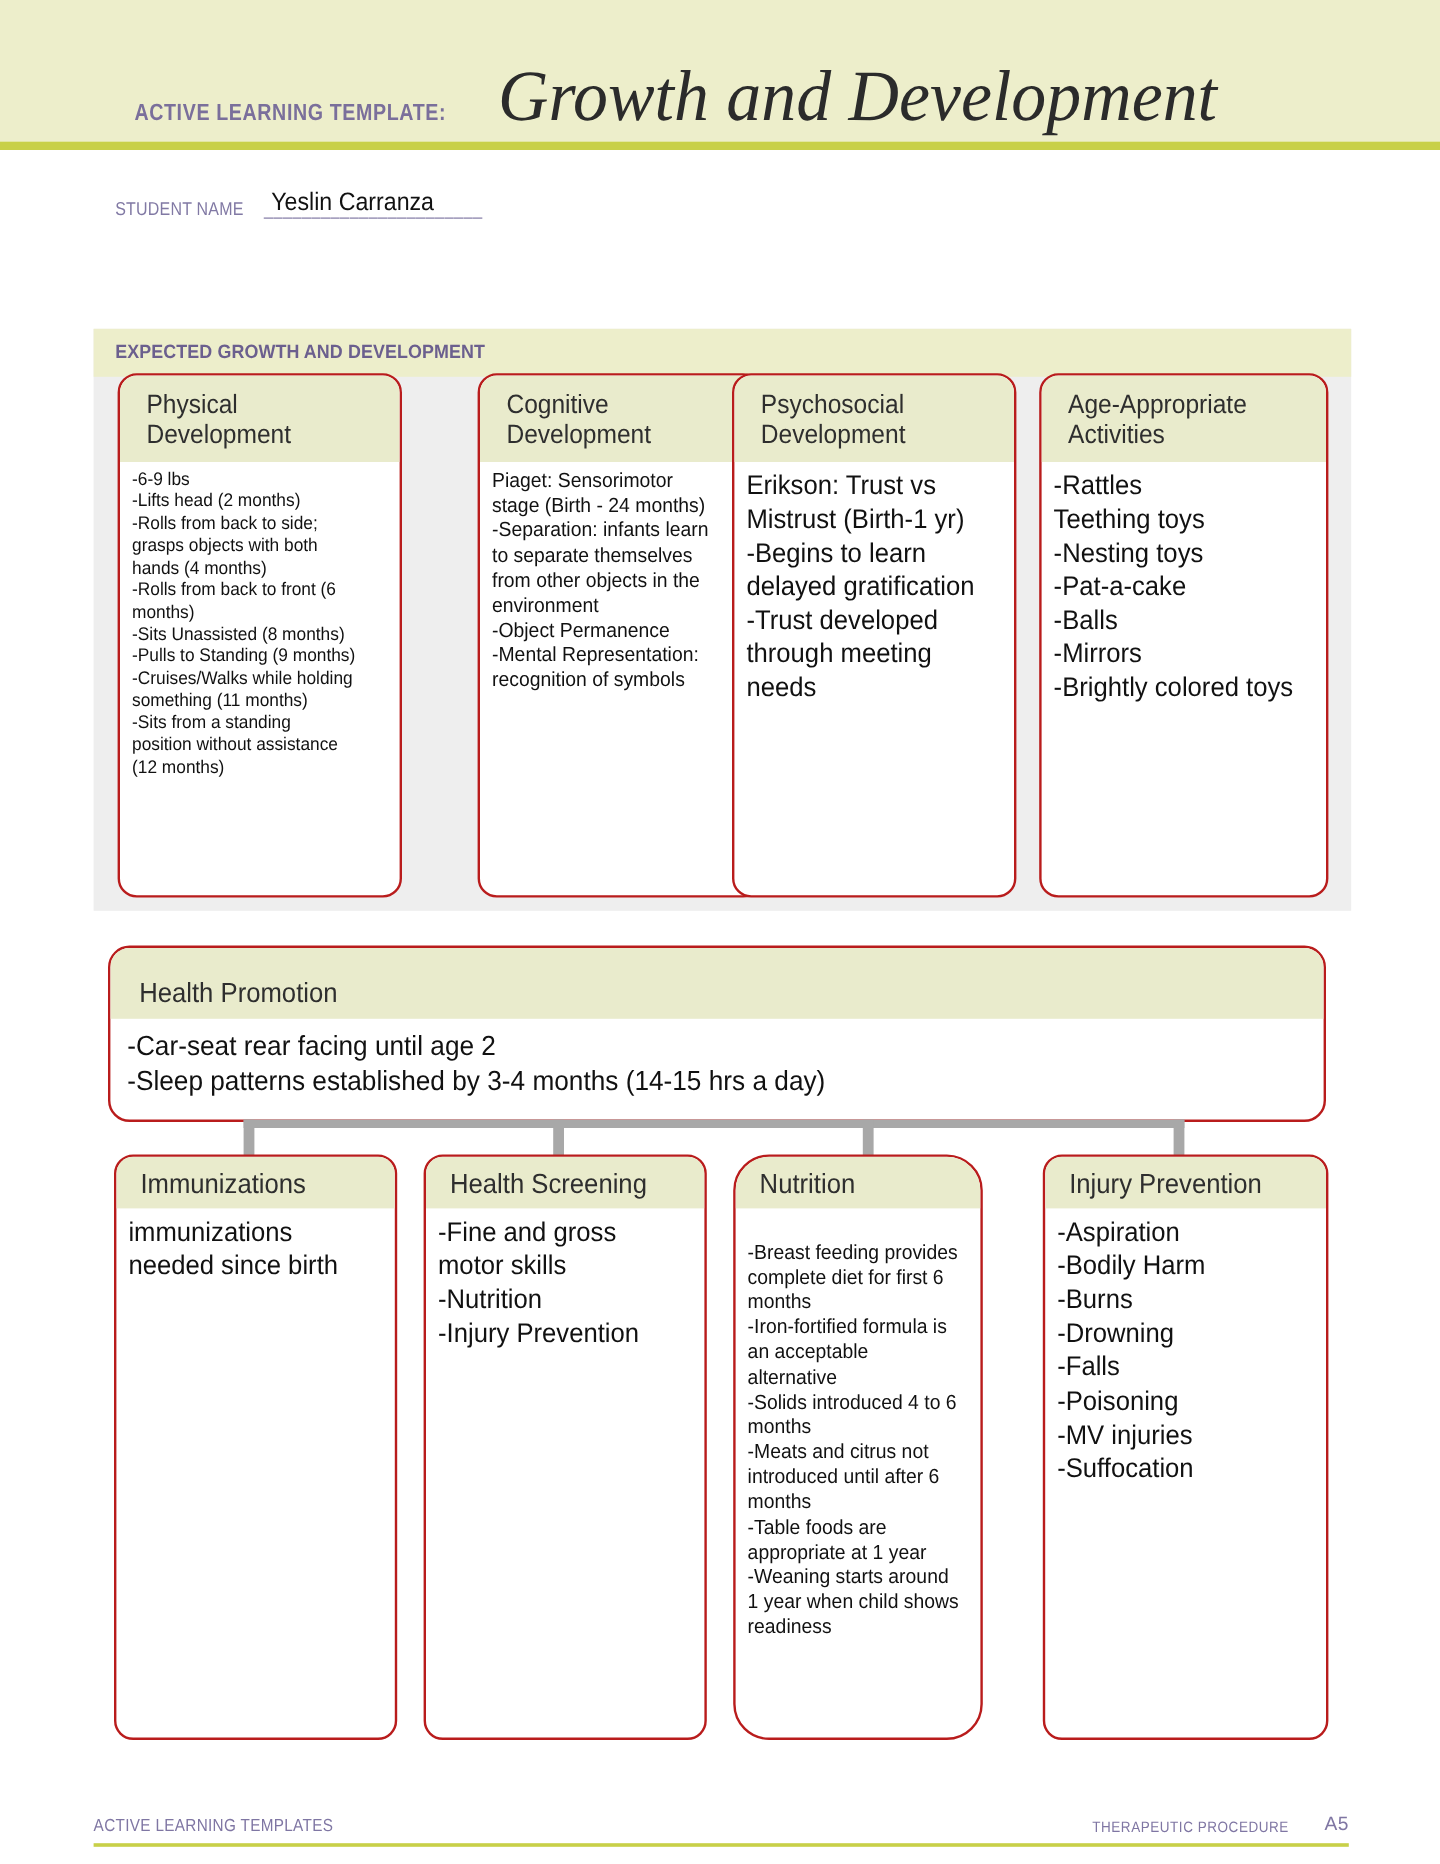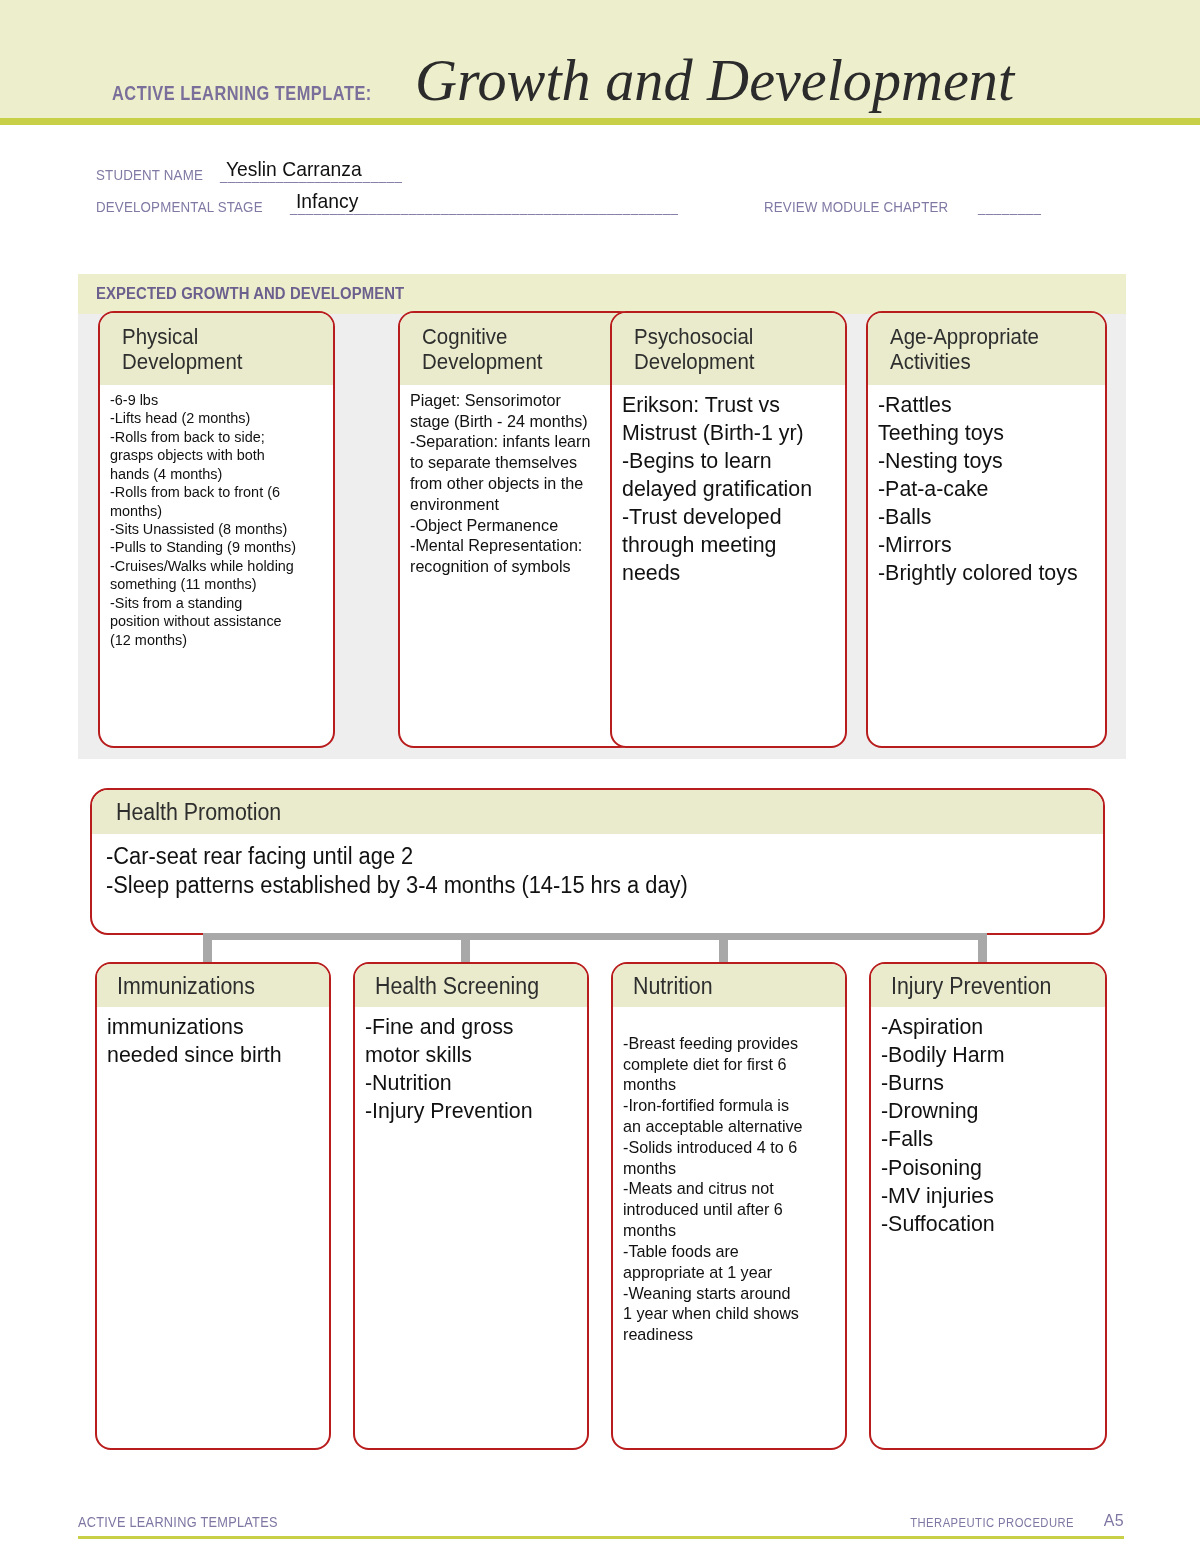--- a/index.html
+++ b/index.html
@@ -292,15 +292,6 @@
     </span>
   </div>
 
-  <div class="formrow">
-    <span class="flabel">DEVELOPMENTAL STAGE</span>
-    <span class="fvalwrap">
-      <span class="fval">Infancy</span>
-      <span class="fdash">_________________________________________________</span>
-    </span>
-    <span class="flabel" style="margin-left:22px;">REVIEW MODULE CHAPTER</span>
-    <span class="fdash">________</span>
-  </div>
 
 </div>
 

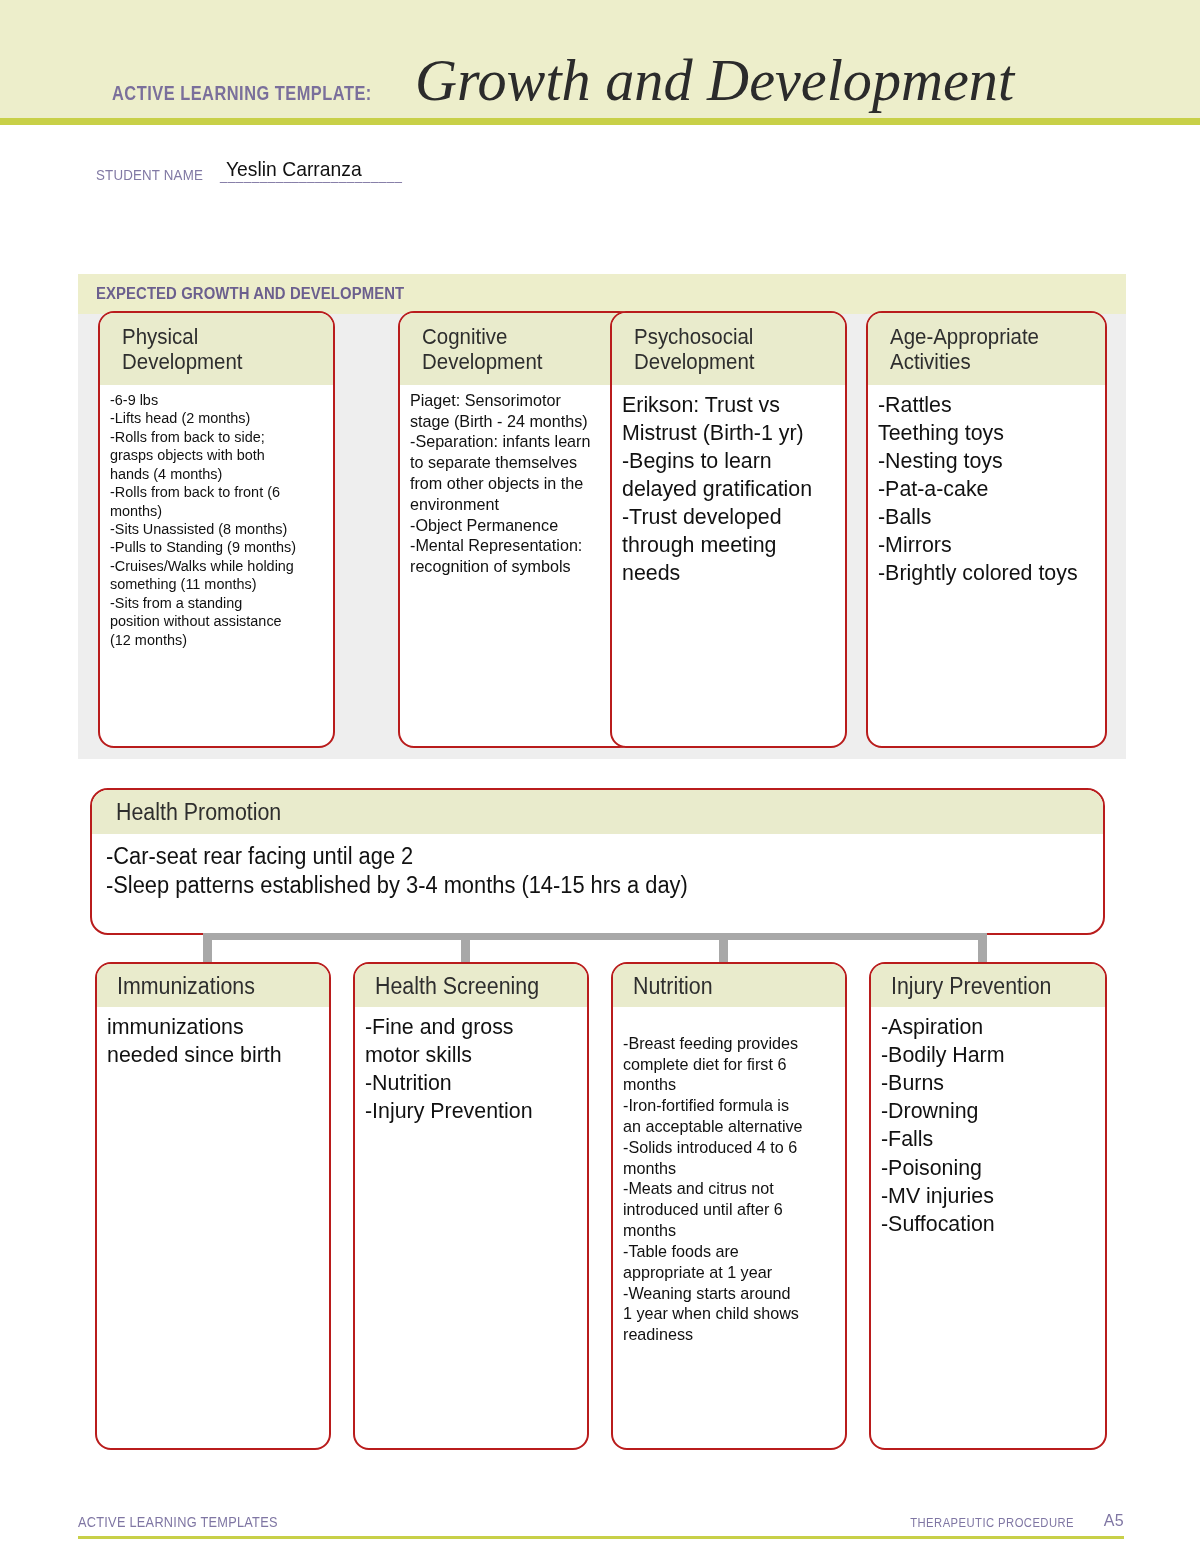--- a/index.html
+++ b/index.html
@@ -193,7 +193,7 @@
     left: 90px; top: 788px; width: 1015px; height: 147px;
     border-radius: 18px;
   }
-  #card-health .card-head { padding: 9px 0 9px 24px; }
+  #card-health .card-head { padding: 24px 0 9px 24px; }
   #card-health .card-head-title { font-size: 23px; }
   #card-health .card-body { padding: 8px 14px 6px 14px; }
   #card-health .card-body p { font-size: 23px; line-height: 1.25; transform: scaleX(0.95); transform-origin: left top; }

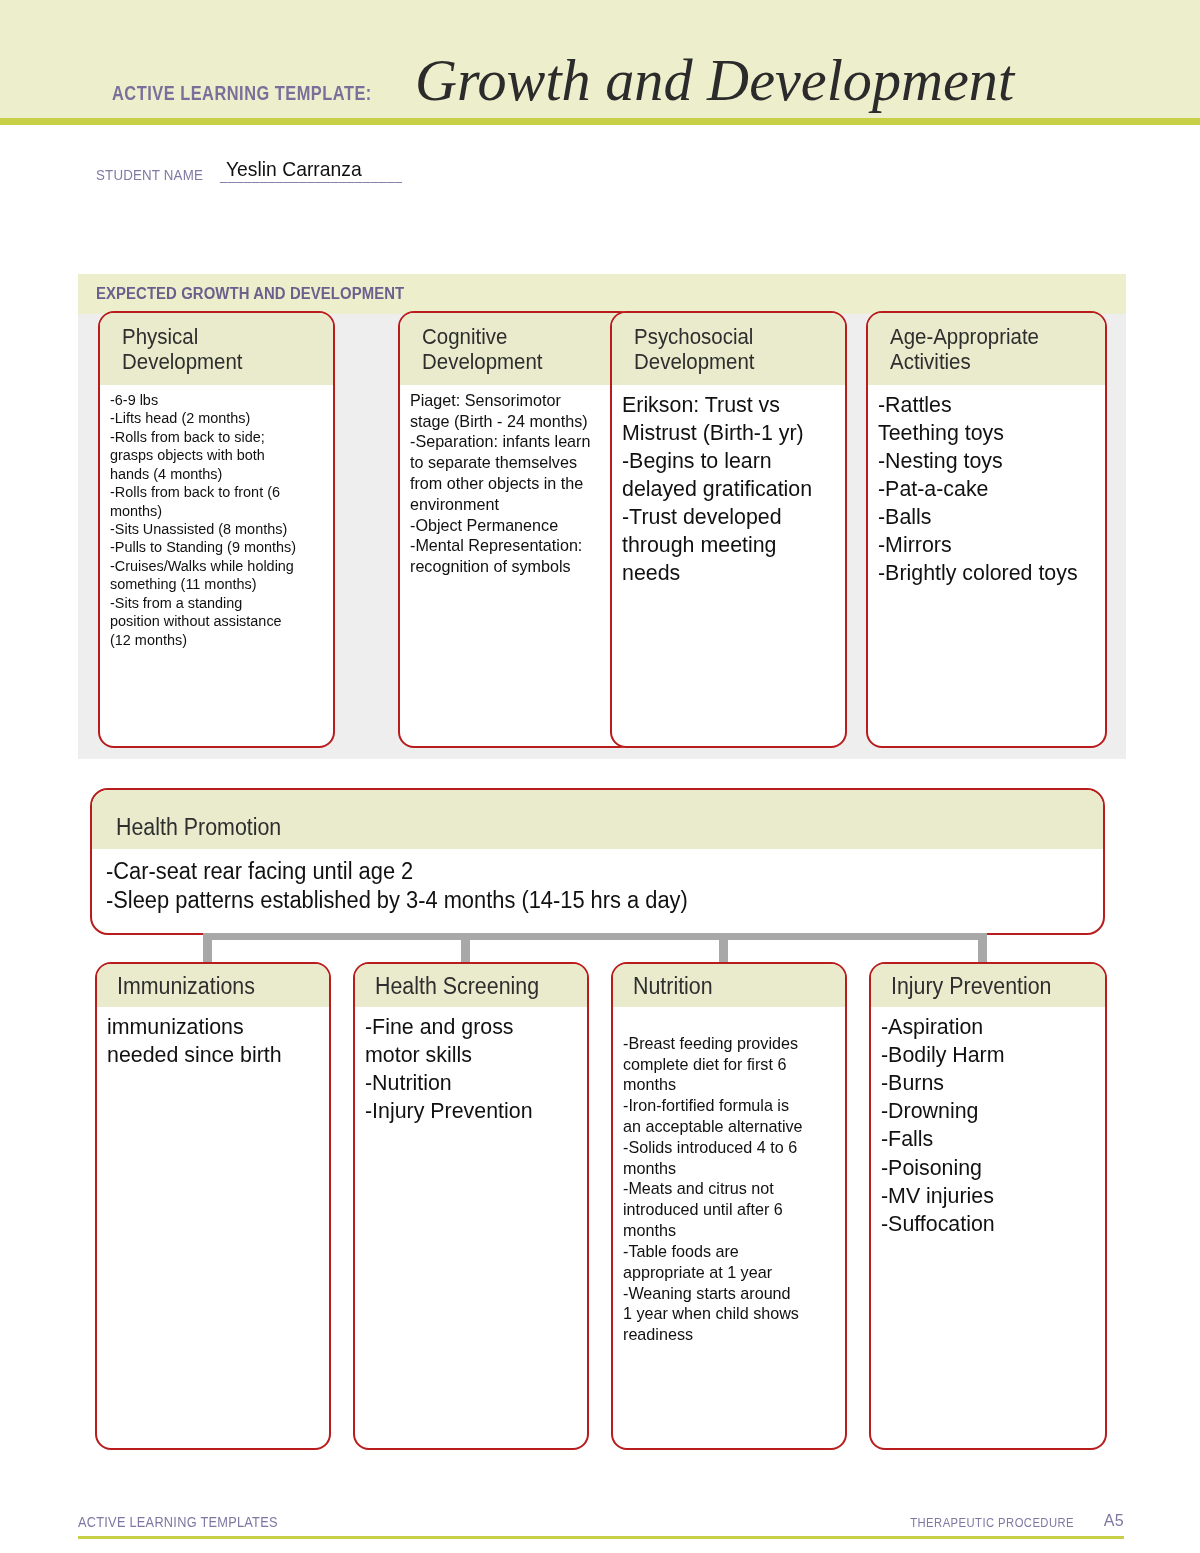--- a/index.html
+++ b/index.html
@@ -218,7 +218,7 @@
   
   #card-immun   { left: 95px;  top: 962px; width: 236px; height: 488px; }
   #card-screen  { left: 353px; top: 962px; width: 236px; height: 488px; }
-  #card-nutri   { left: 611px; top: 962px; width: 236px; height: 488px; }
+  #card-nutri   { left: 611px; top: 962px; width: 208px; height: 488px; border-radius: 30px; }
   #card-injury  { left: 869px; top: 962px; width: 238px; height: 488px; }
 
   .bottom-card .card-head { padding: 9px 0 8px 20px; }

